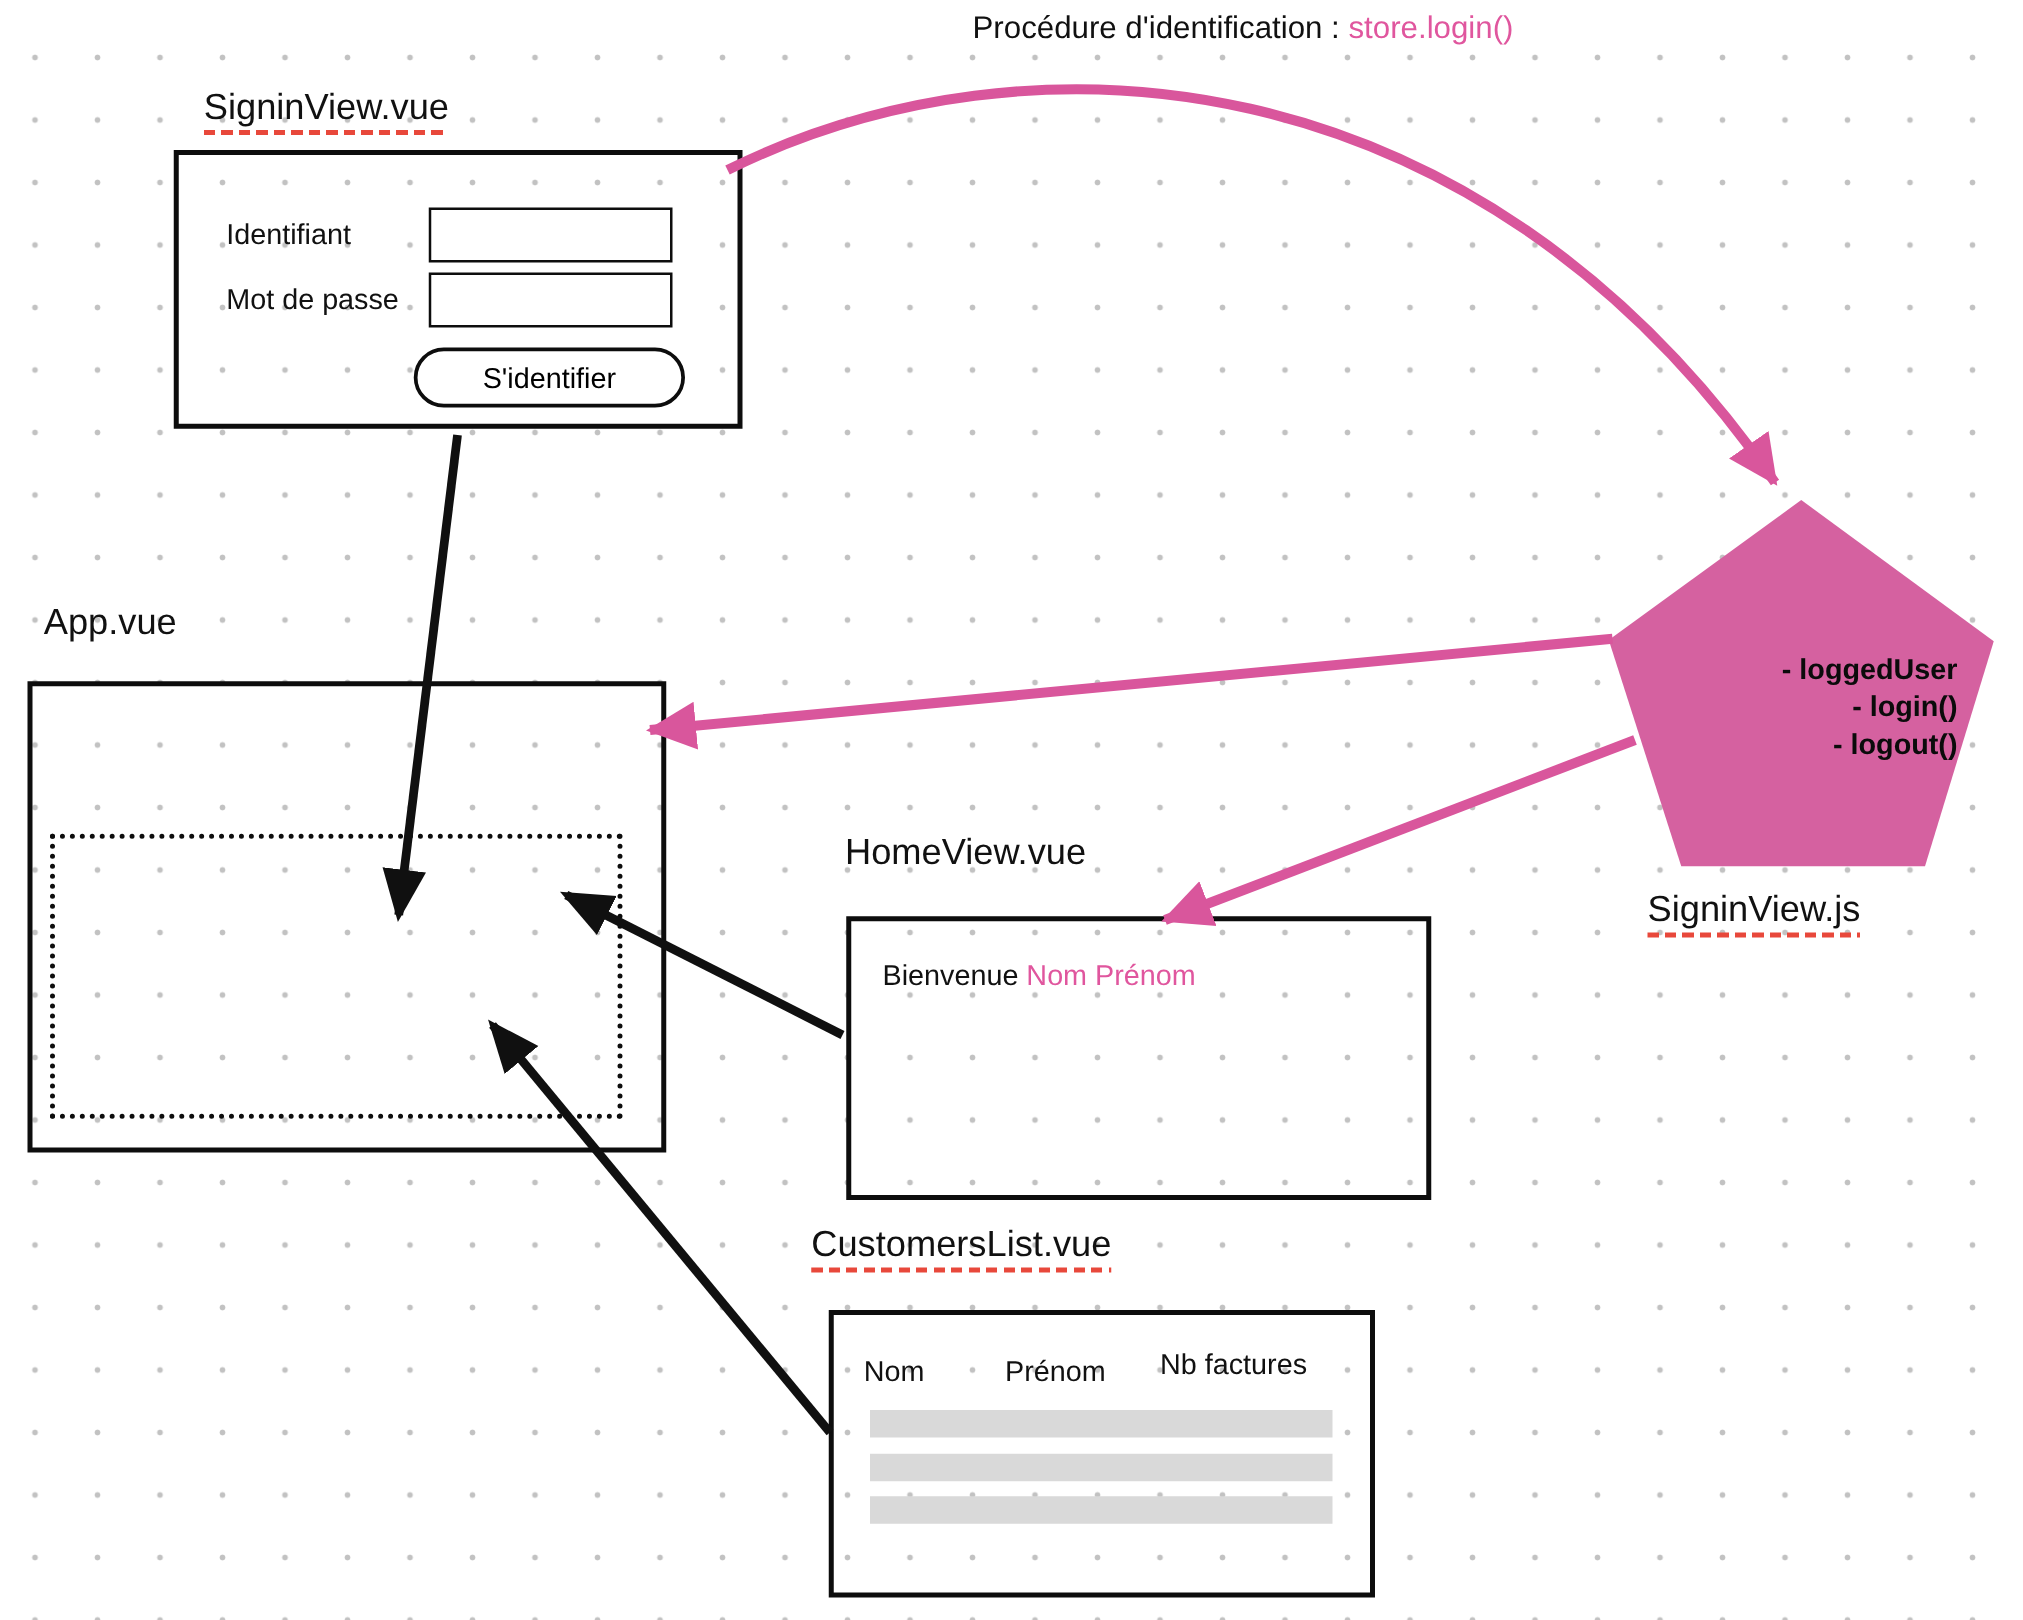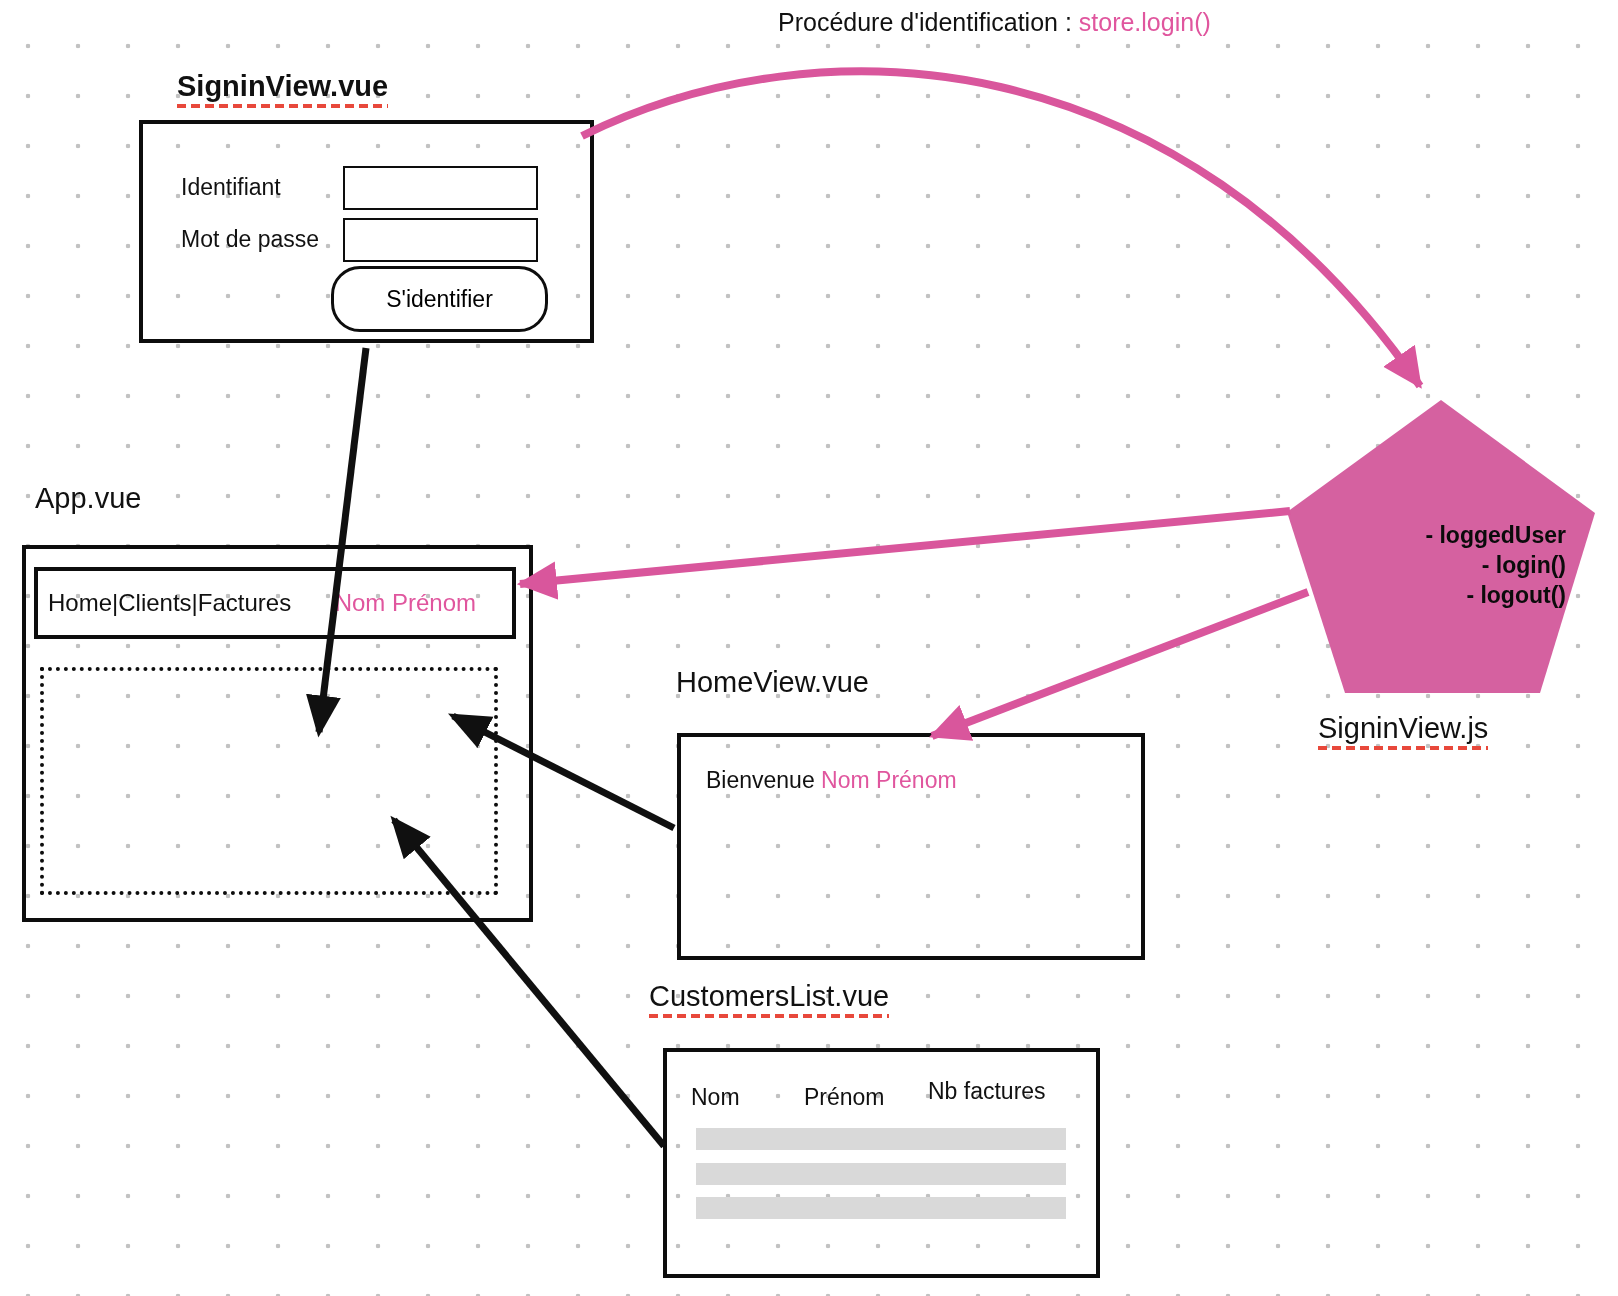--- a/index.html
+++ b/index.html
@@ -44,7 +44,7 @@
   <span>Procédure d'identification : </span><span class="pink">store.login()</span>
 </div>
 
-<div class="abs comp-title" style="left:177px;top:70px;font-weight:bold;">
+<div class="abs comp-title" style="left:163px;top:70px;">
   <span class="spell">SigninView.vue</span>
 </div>
 <div class="box" style="left:127px;top:120px;width:455px;height:223px;margin-left:12px;">

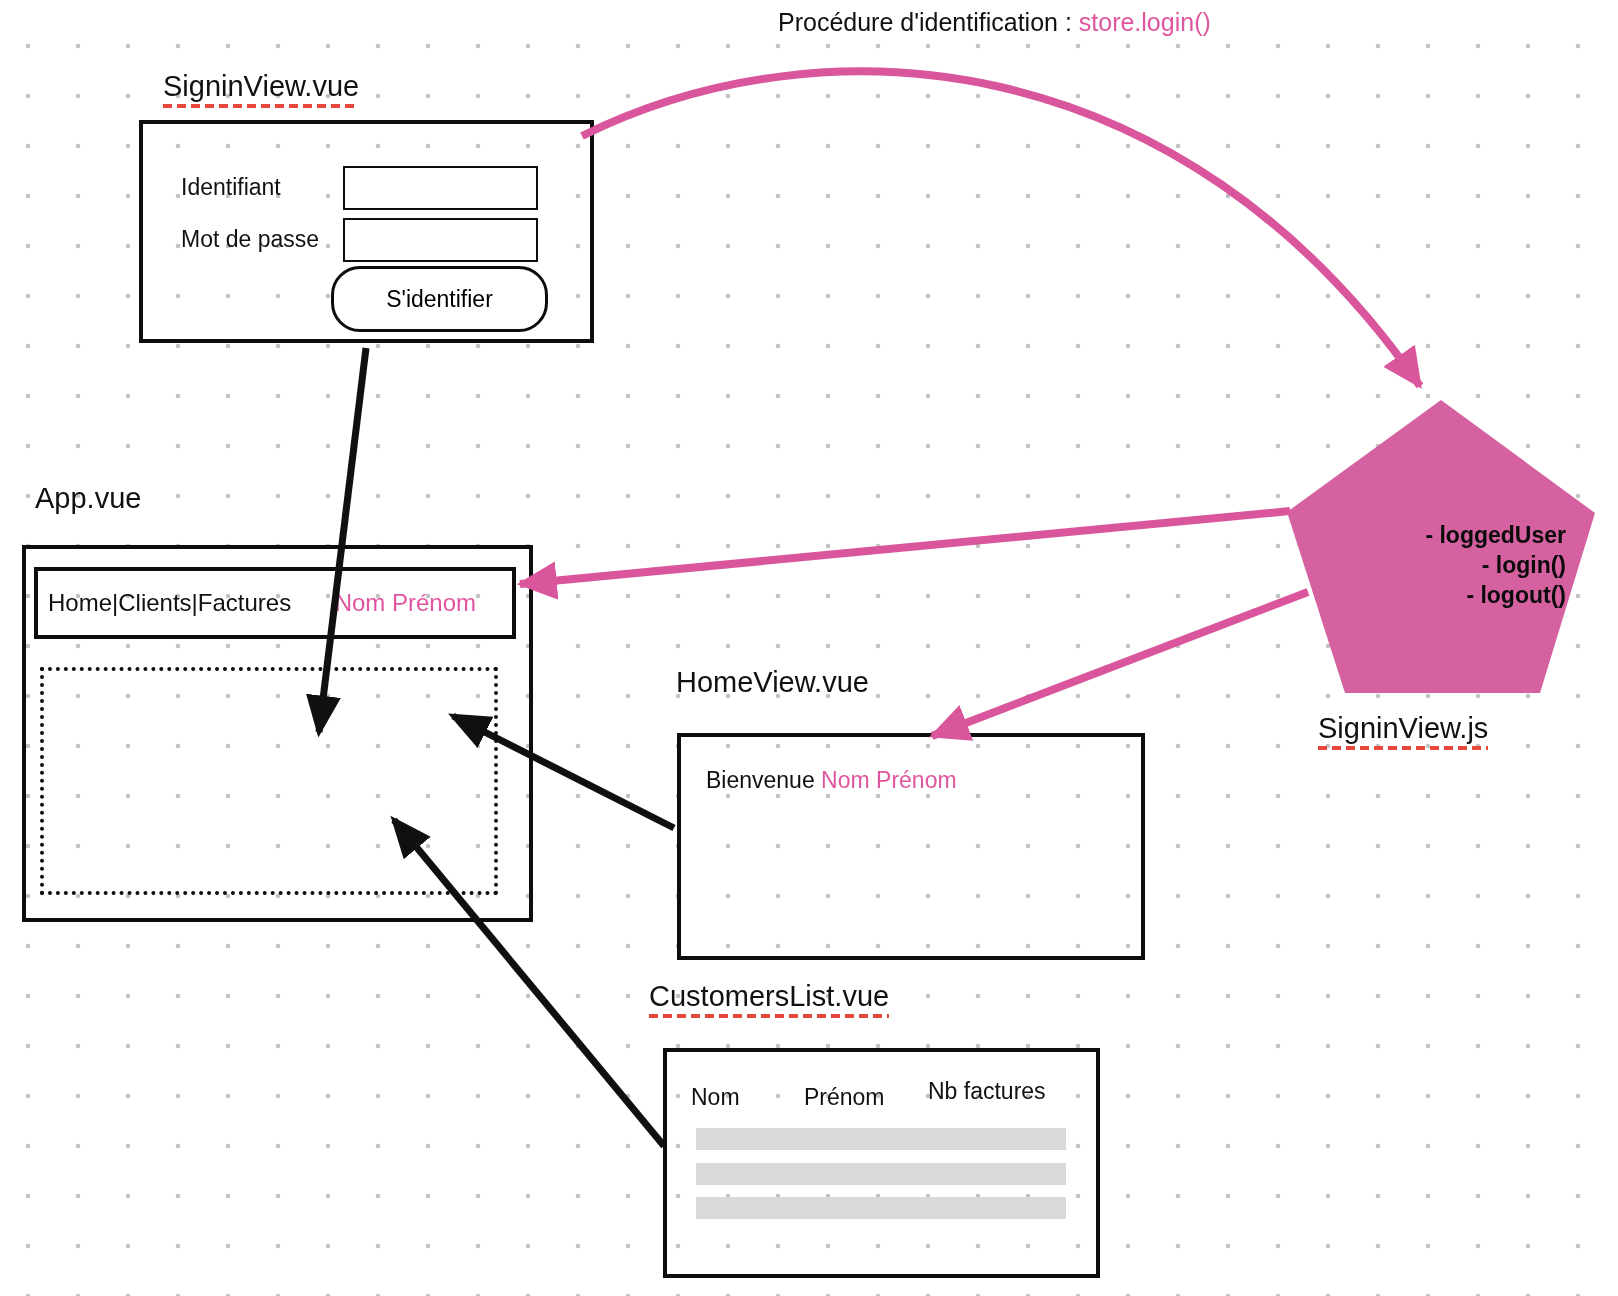--- a/index.html
+++ b/index.html
@@ -52,7 +52,7 @@
   <input class="field-input" style="left: 200px; top: 42px; width: 195px; height: 44px;" type="text" value="">
   <div class="field-label" style="left:38px;top:102px;text-align:right;">Mot de passe</div>
   <input class="field-input" style="left: 200px; top: 94px; width: 195px; height: 44px;" type="text" value="">
-  <button class="pill-btn" style="left:188px;top:142px;width:217px;height:66px;">S'identifier</button>
+  <button class="pill-btn" style="left:188px;top:154px;width:217px;height:48px;">S'identifier</button>
 </div>
 
 <div class="abs comp-title" style="left:35px;top:482px;">App.vue</div>

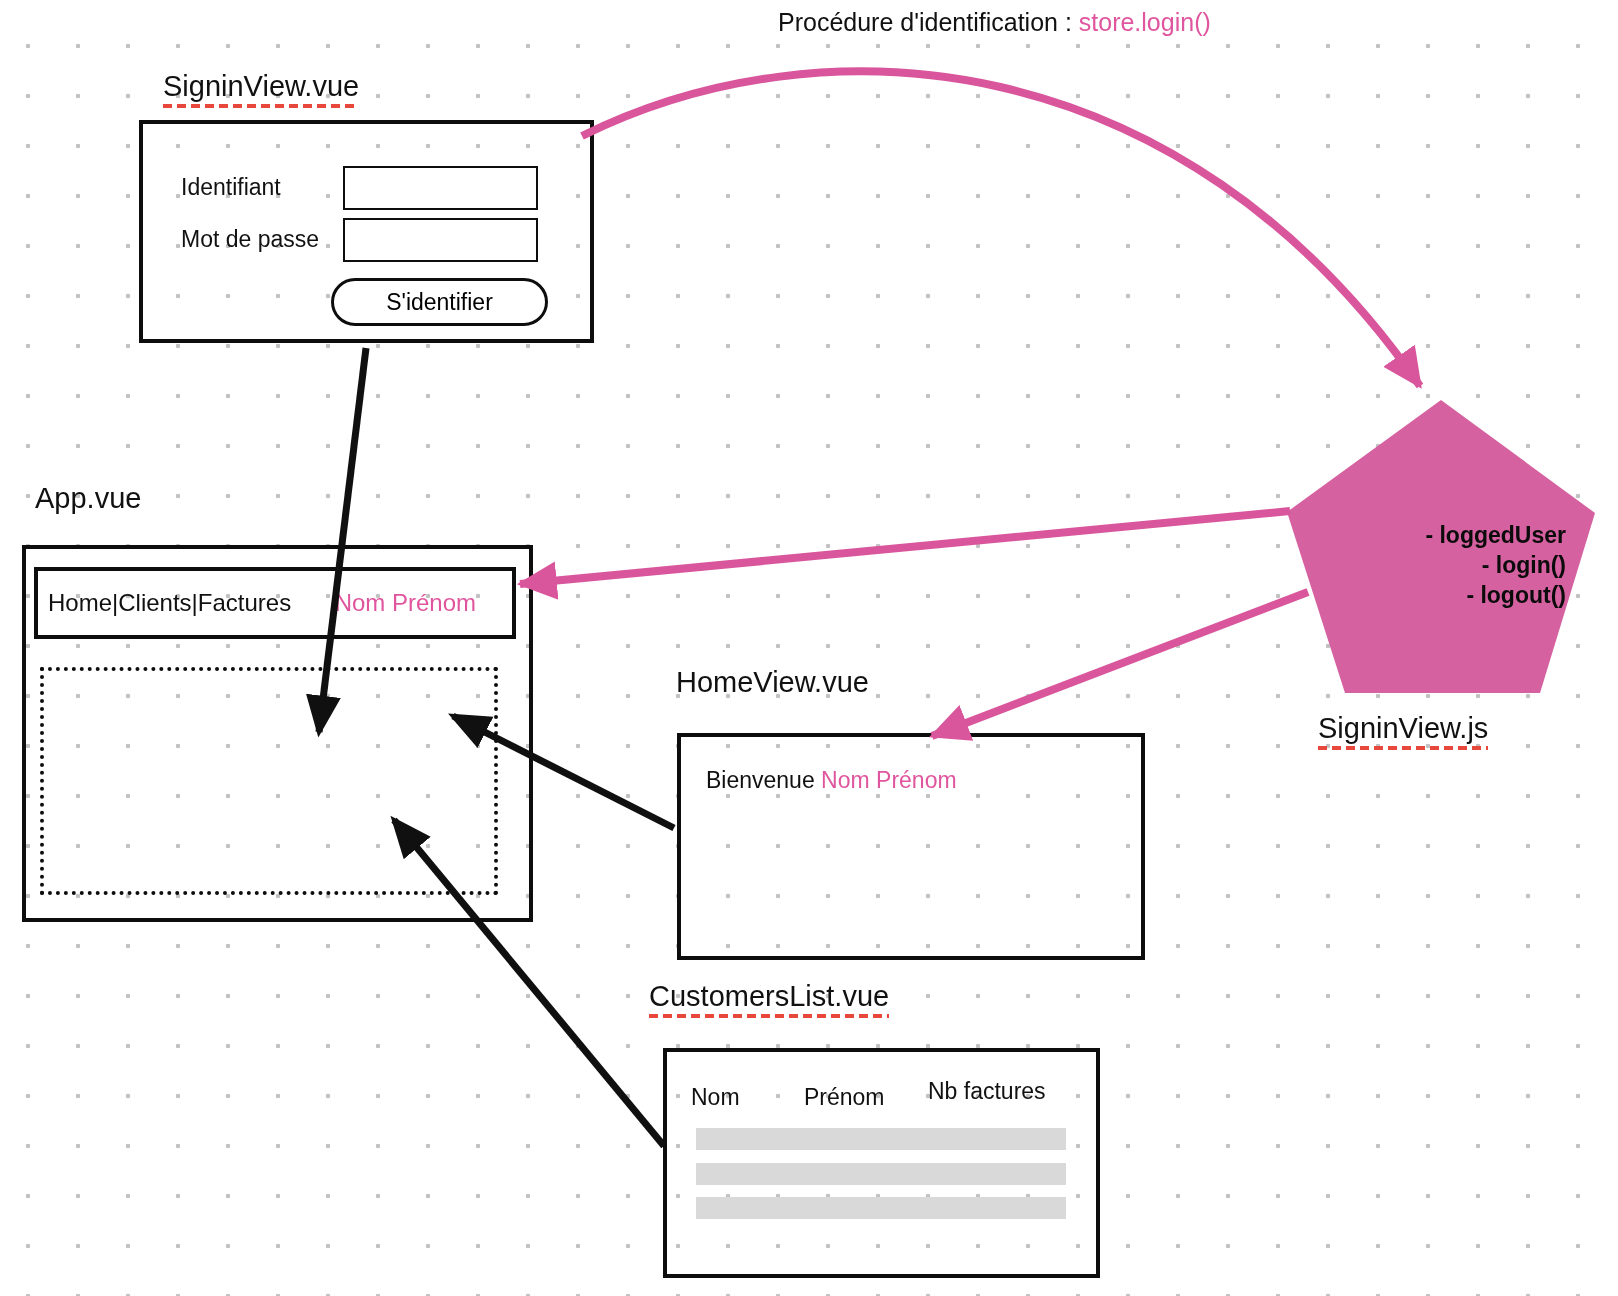--- a/index.html
+++ b/index.html
@@ -57,10 +57,6 @@
 
 <div class="abs comp-title" style="left:35px;top:482px;">App.vue</div>
 <div class="box" style="left:22px;top:545px;width:511px;height:377px;">
-  <div class="navbar" style="left:8px;top:18px;width:482px;height:72px;">
-    <span class="nav-links">Home|Clients|Factures</span>
-    <span class="pink">Nom Prénom</span>
-  </div>
   <div class="router-slot" style="left:14px;top:118px;width:458px;height:228px;"></div>
 </div>
 

